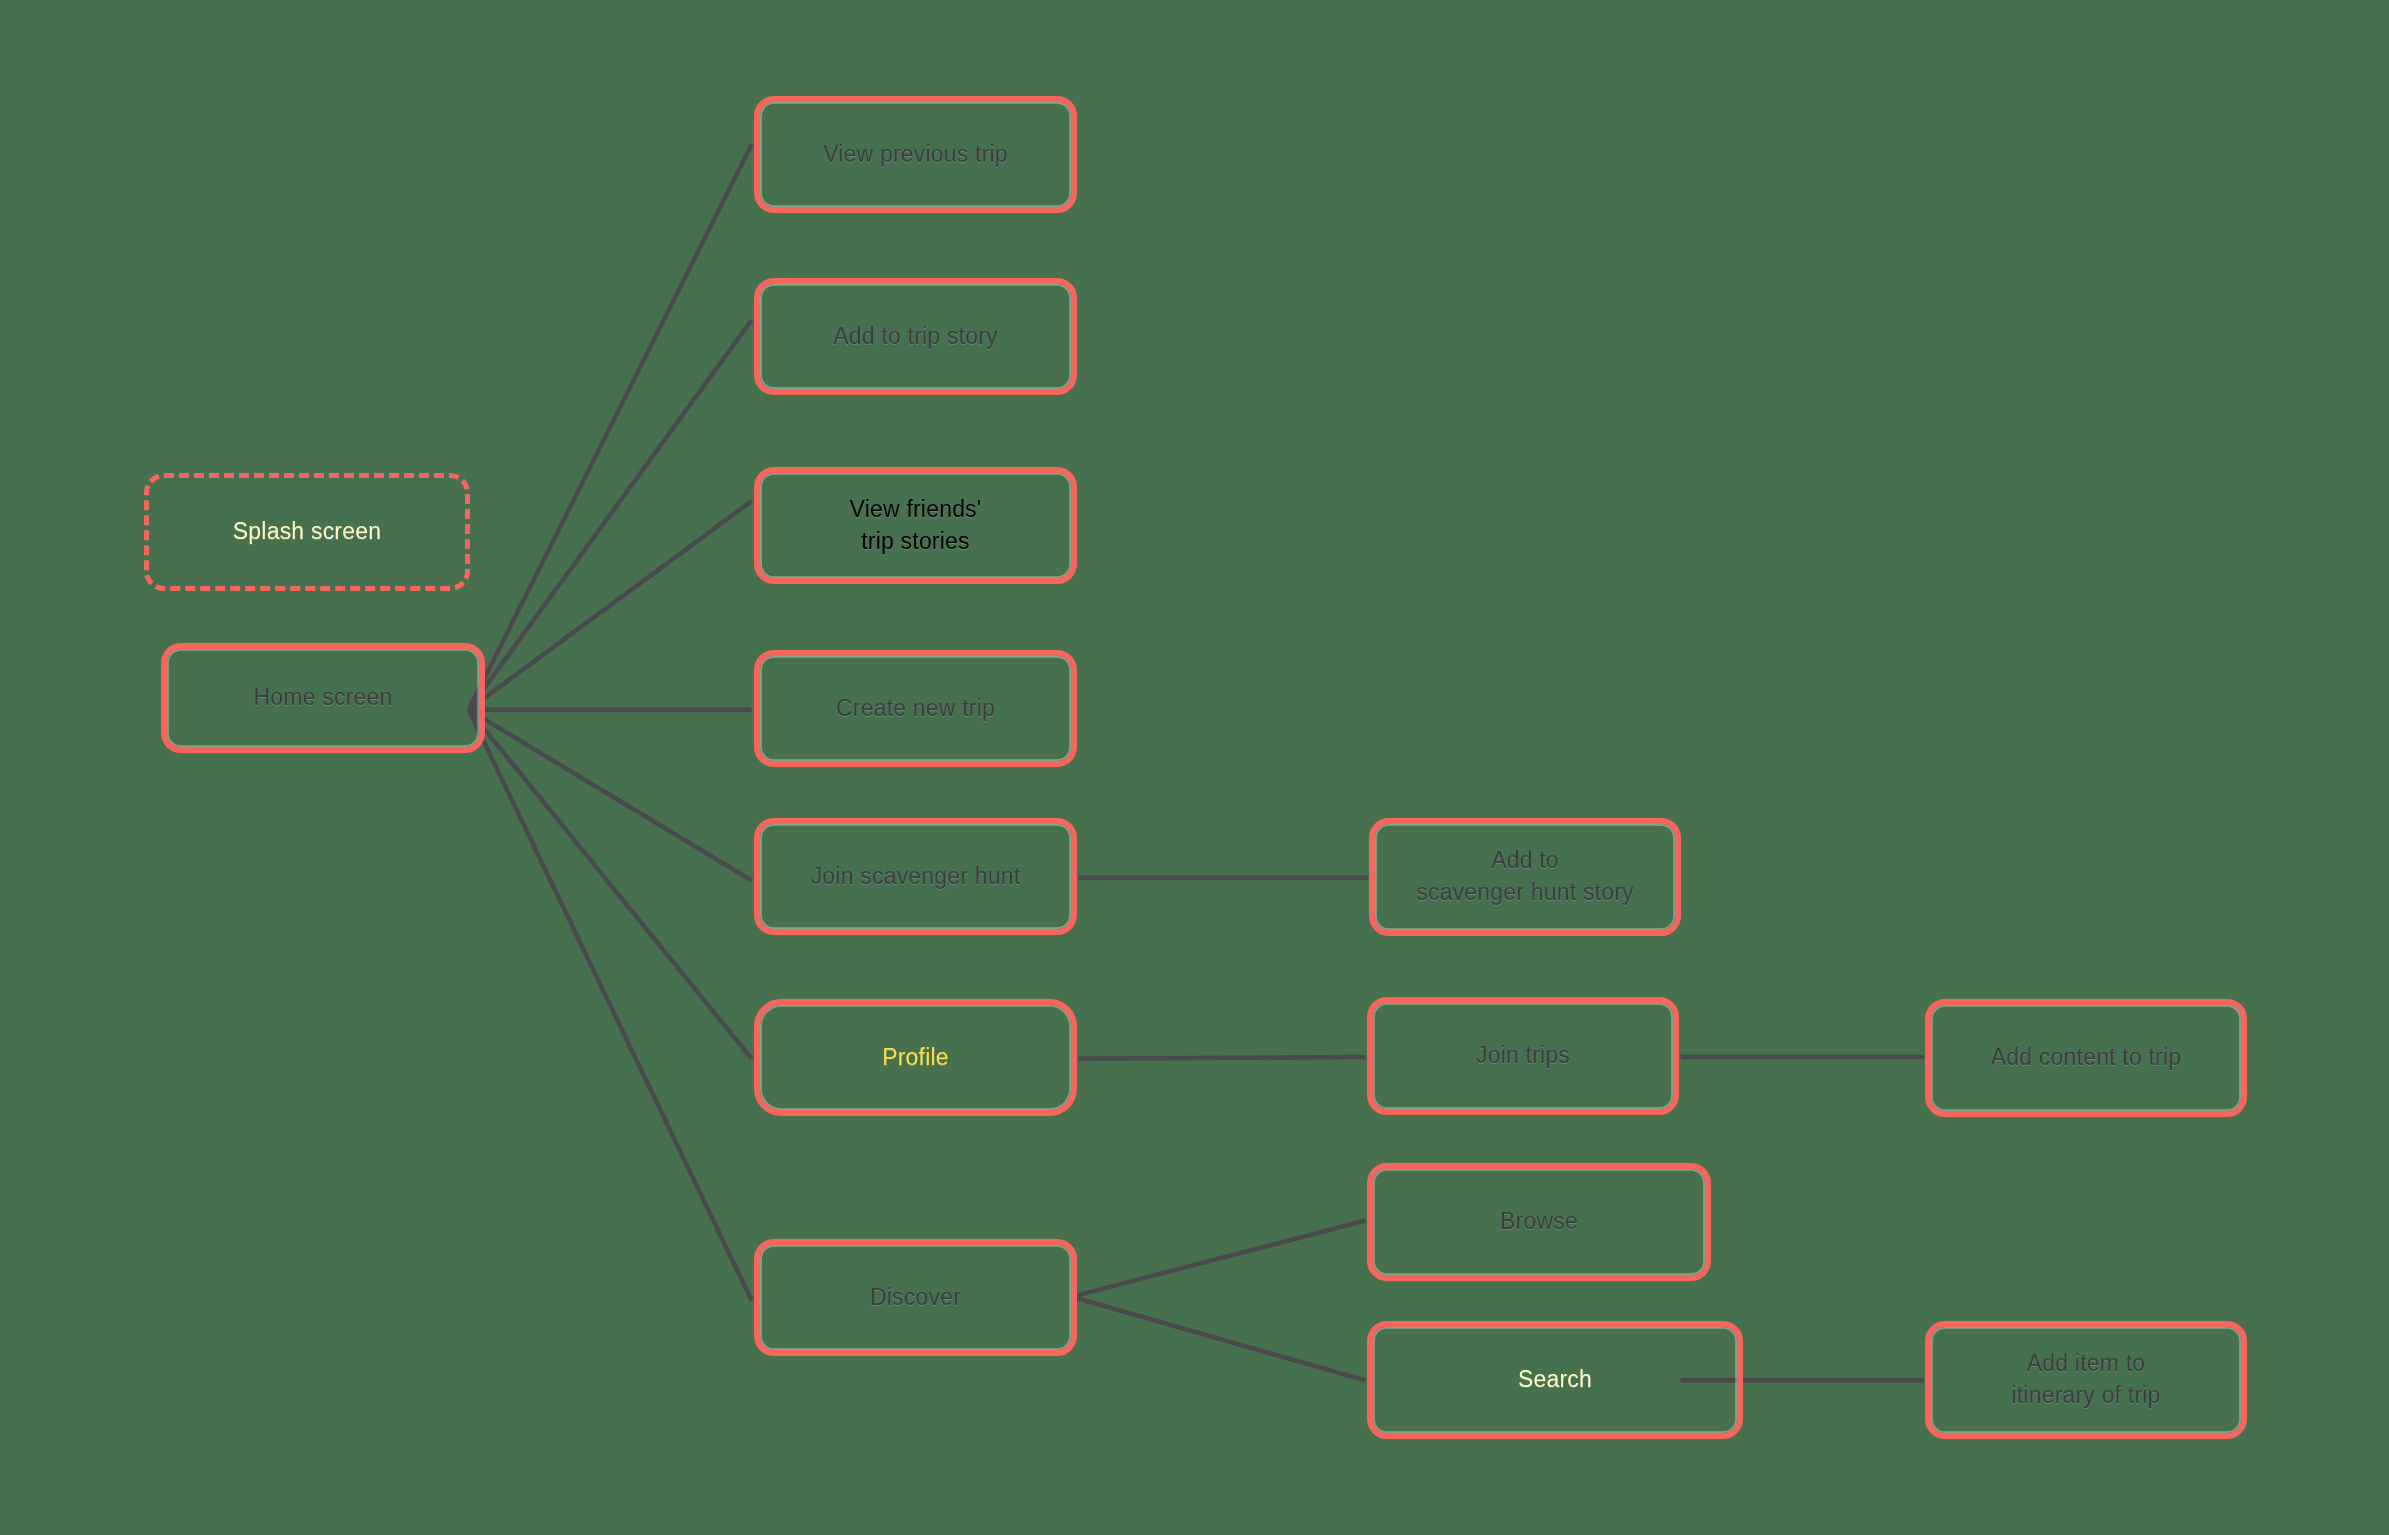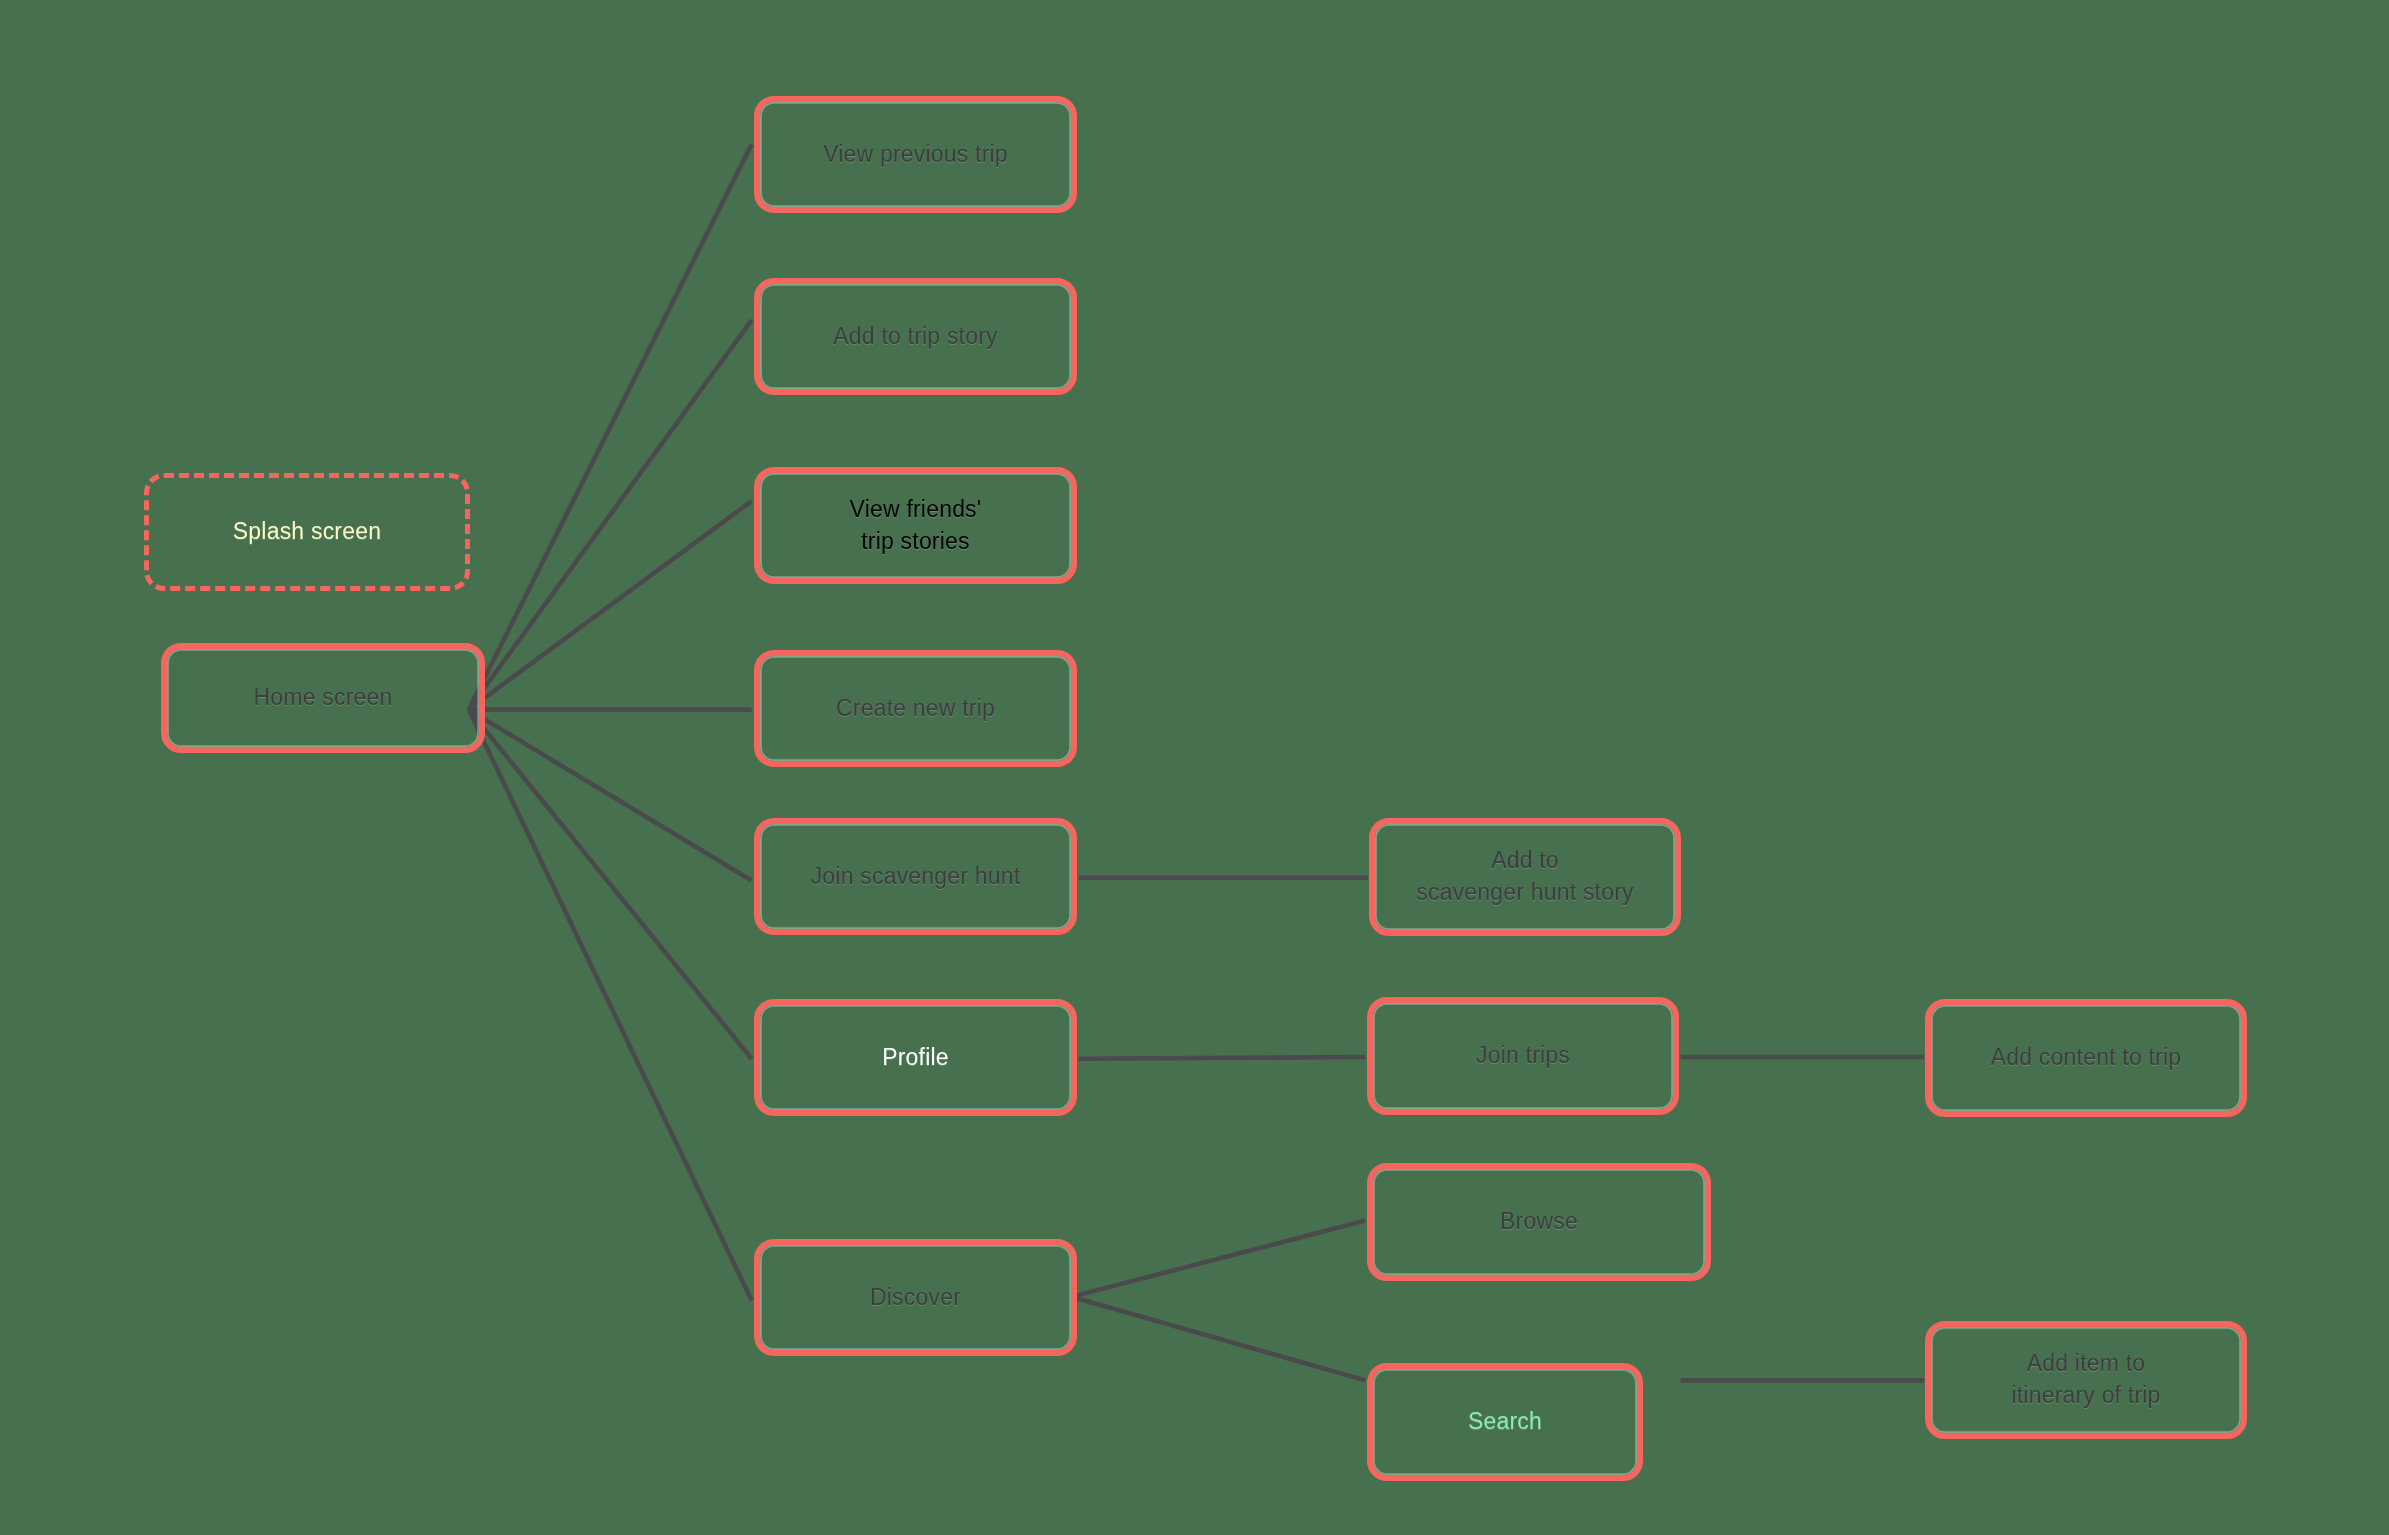--- a/index.html
+++ b/index.html
@@ -94,7 +94,7 @@
       <div class="node" style="left: 754px; top: 818px; width: 323px; height: 117px; border-color: rgb(244, 102, 94); color: rgb(61, 61, 64);">
         <span class="node-label">Join scavenger hunt</span>
       </div>
-      <div class="node" style="left: 754px; top: 999px; width: 323px; height: 117px; border-color: rgb(244, 102, 94); color: #ffffff;">
+      <div class="node" style="left: 754px; top: 999px; width: 323px; height: 117px; border-color: rgb(244, 102, 94); color: #fde047; border-radius: 27px;">
         <span class="node-label">Profile</span>
       </div>
       <div class="node" style="left: 754px; top: 1239px; width: 323px; height: 117px; border-color: rgb(244, 102, 94); color: rgb(61, 61, 64);">

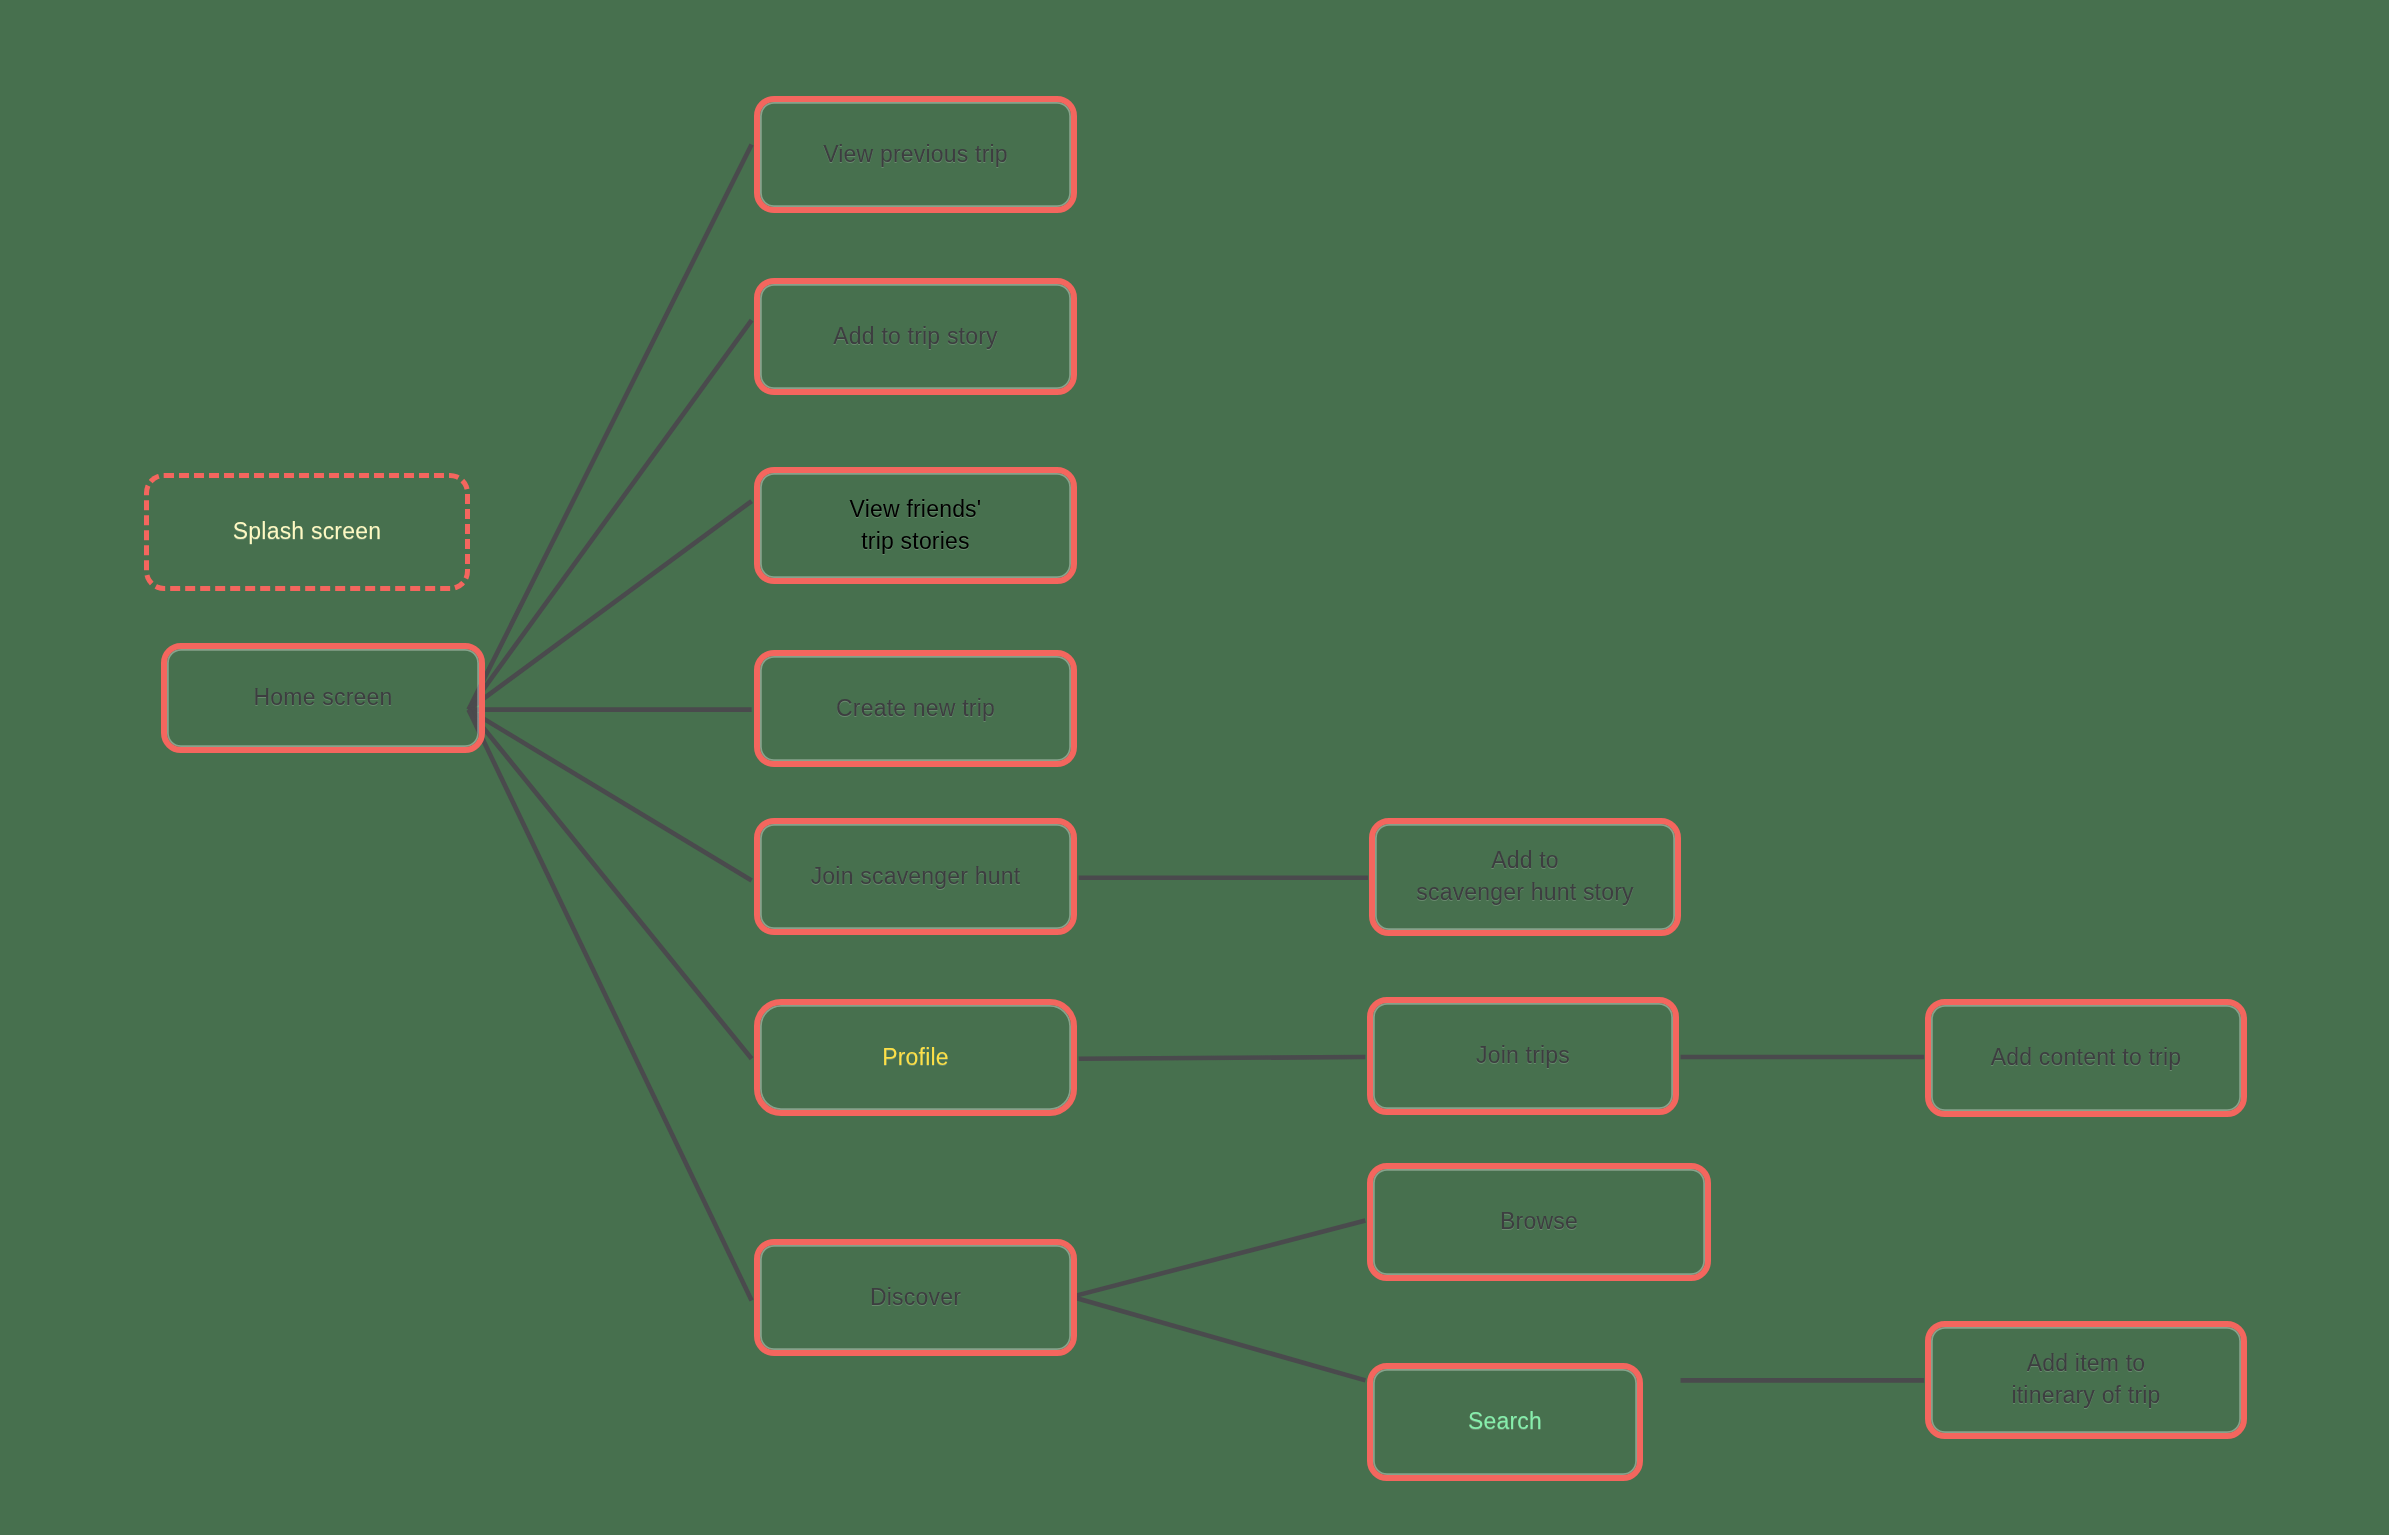--- a/index.html
+++ b/index.html
@@ -110,7 +110,7 @@
       <div class="node" style="left: 1367px; top: 1163px; width: 344px; height: 118px; border-color: rgb(244, 102, 94); color: rgb(61, 61, 64);">
         <span class="node-label">Browse</span>
       </div>
-      <div class="node" style="left: 1367px; top: 1321px; width: 276px; height: 118px; border-color: rgb(244, 102, 94); color: #86efac; margin-top: 42px;">
+      <div class="node" style="left: 1367px; top: 1321px; width: 376px; height: 118px; border-color: rgb(244, 102, 94); color: #fef9c3;">
         <span class="node-label">Search</span>
       </div>
       <div class="node" style="left: 1925px; top: 999px; width: 322px; height: 118px; border-color: rgb(244, 102, 94); color: rgb(61, 61, 64);">

